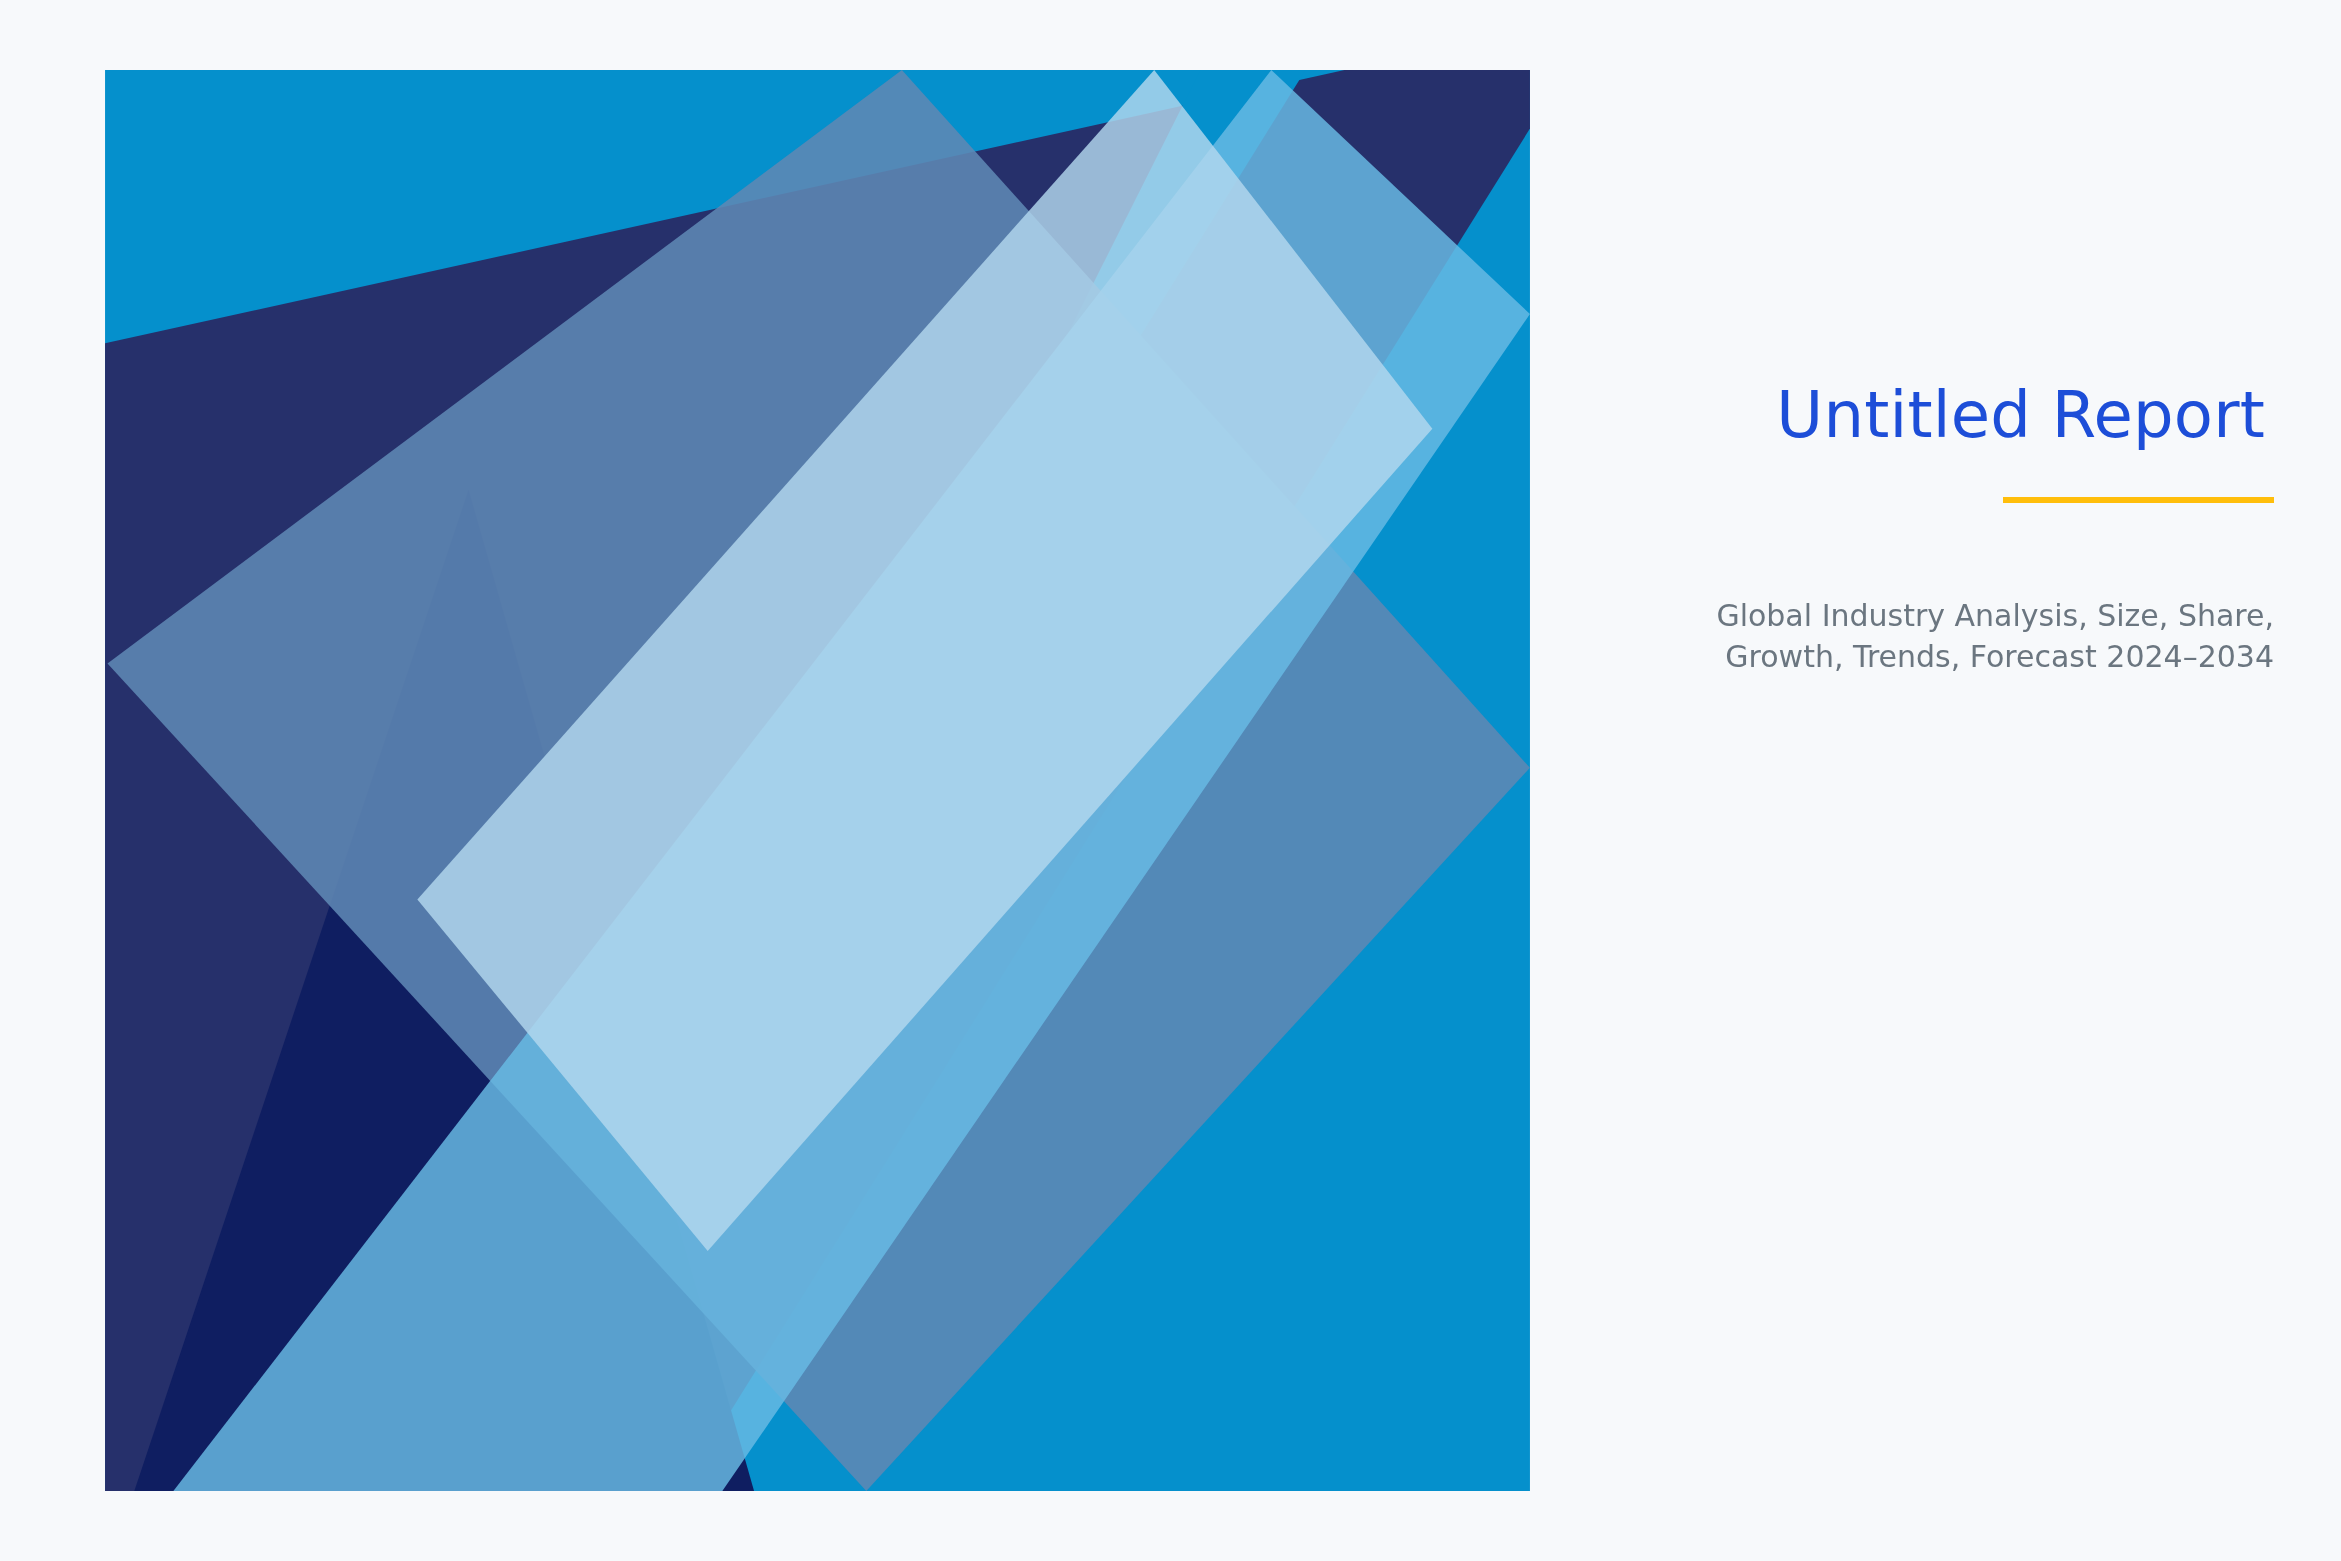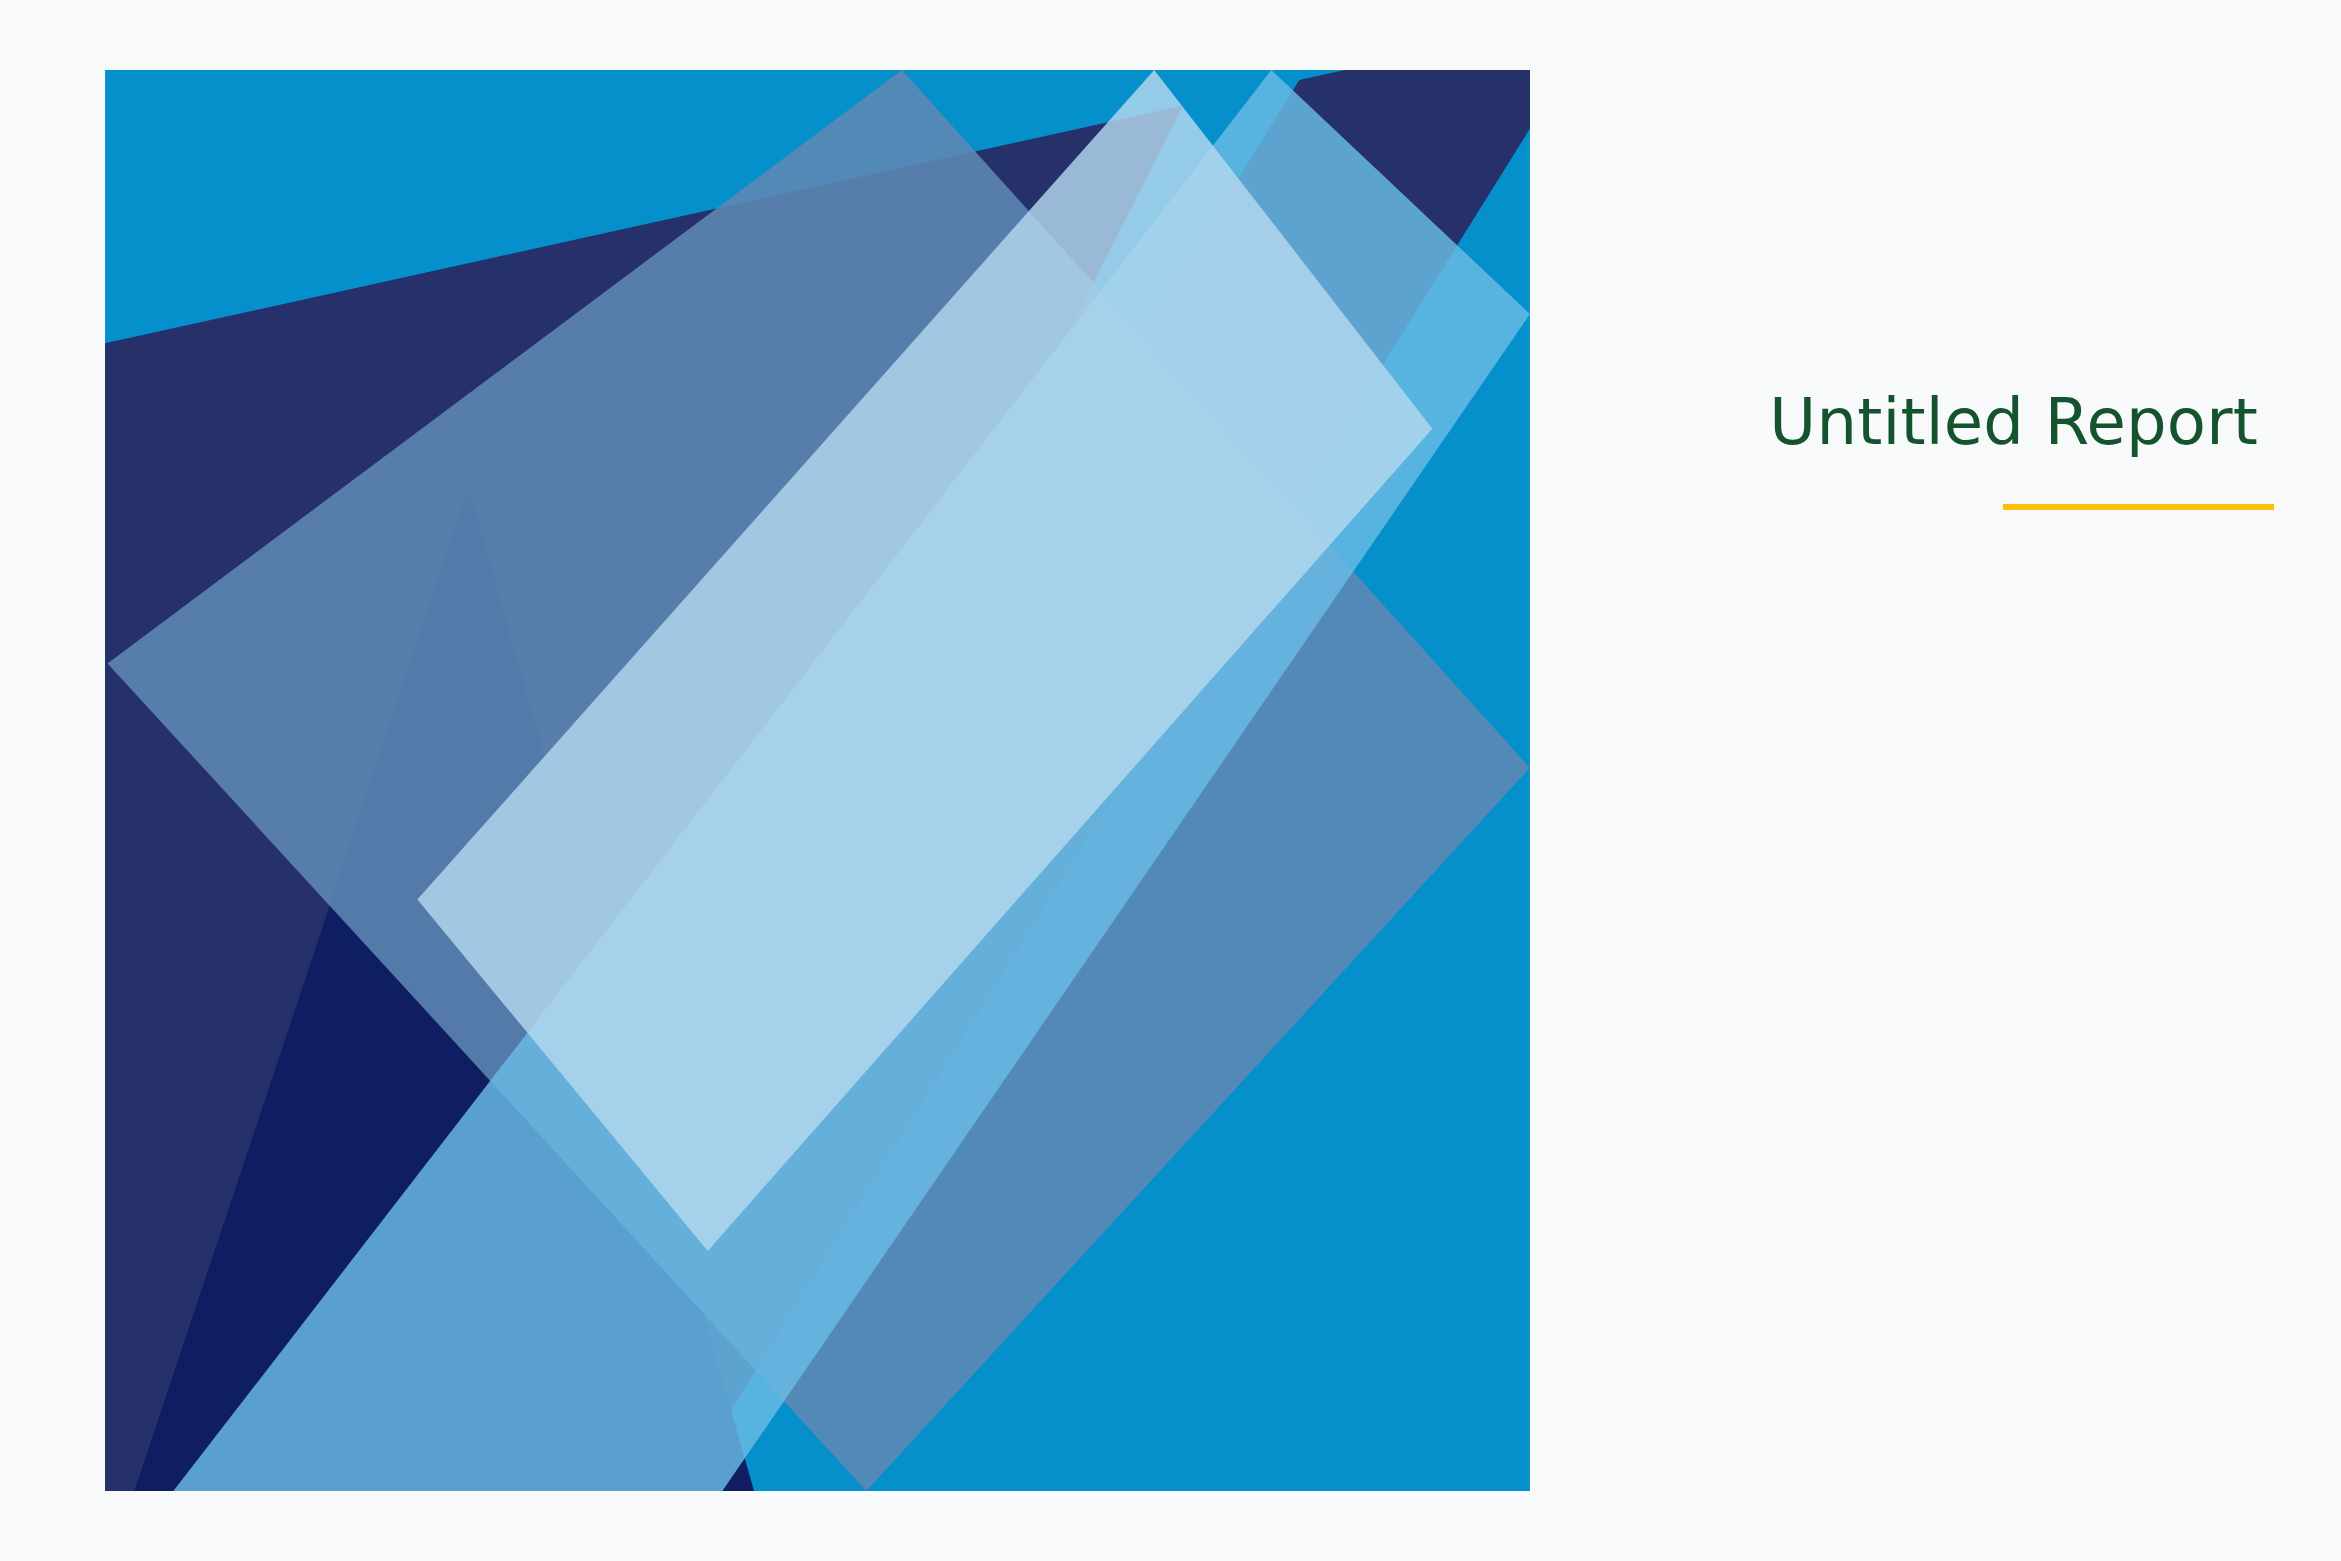--- a/index.html
+++ b/index.html
@@ -52,9 +52,9 @@
     font-size: 64px;
     font-weight: 400;
     letter-spacing: 0.2px;
-    color: #14532d;
+    color: #1d4ed8;
     line-height: 1.1;
-    margin: 16px;
+    margin: 9px;
     white-space: nowrap;
   }
 

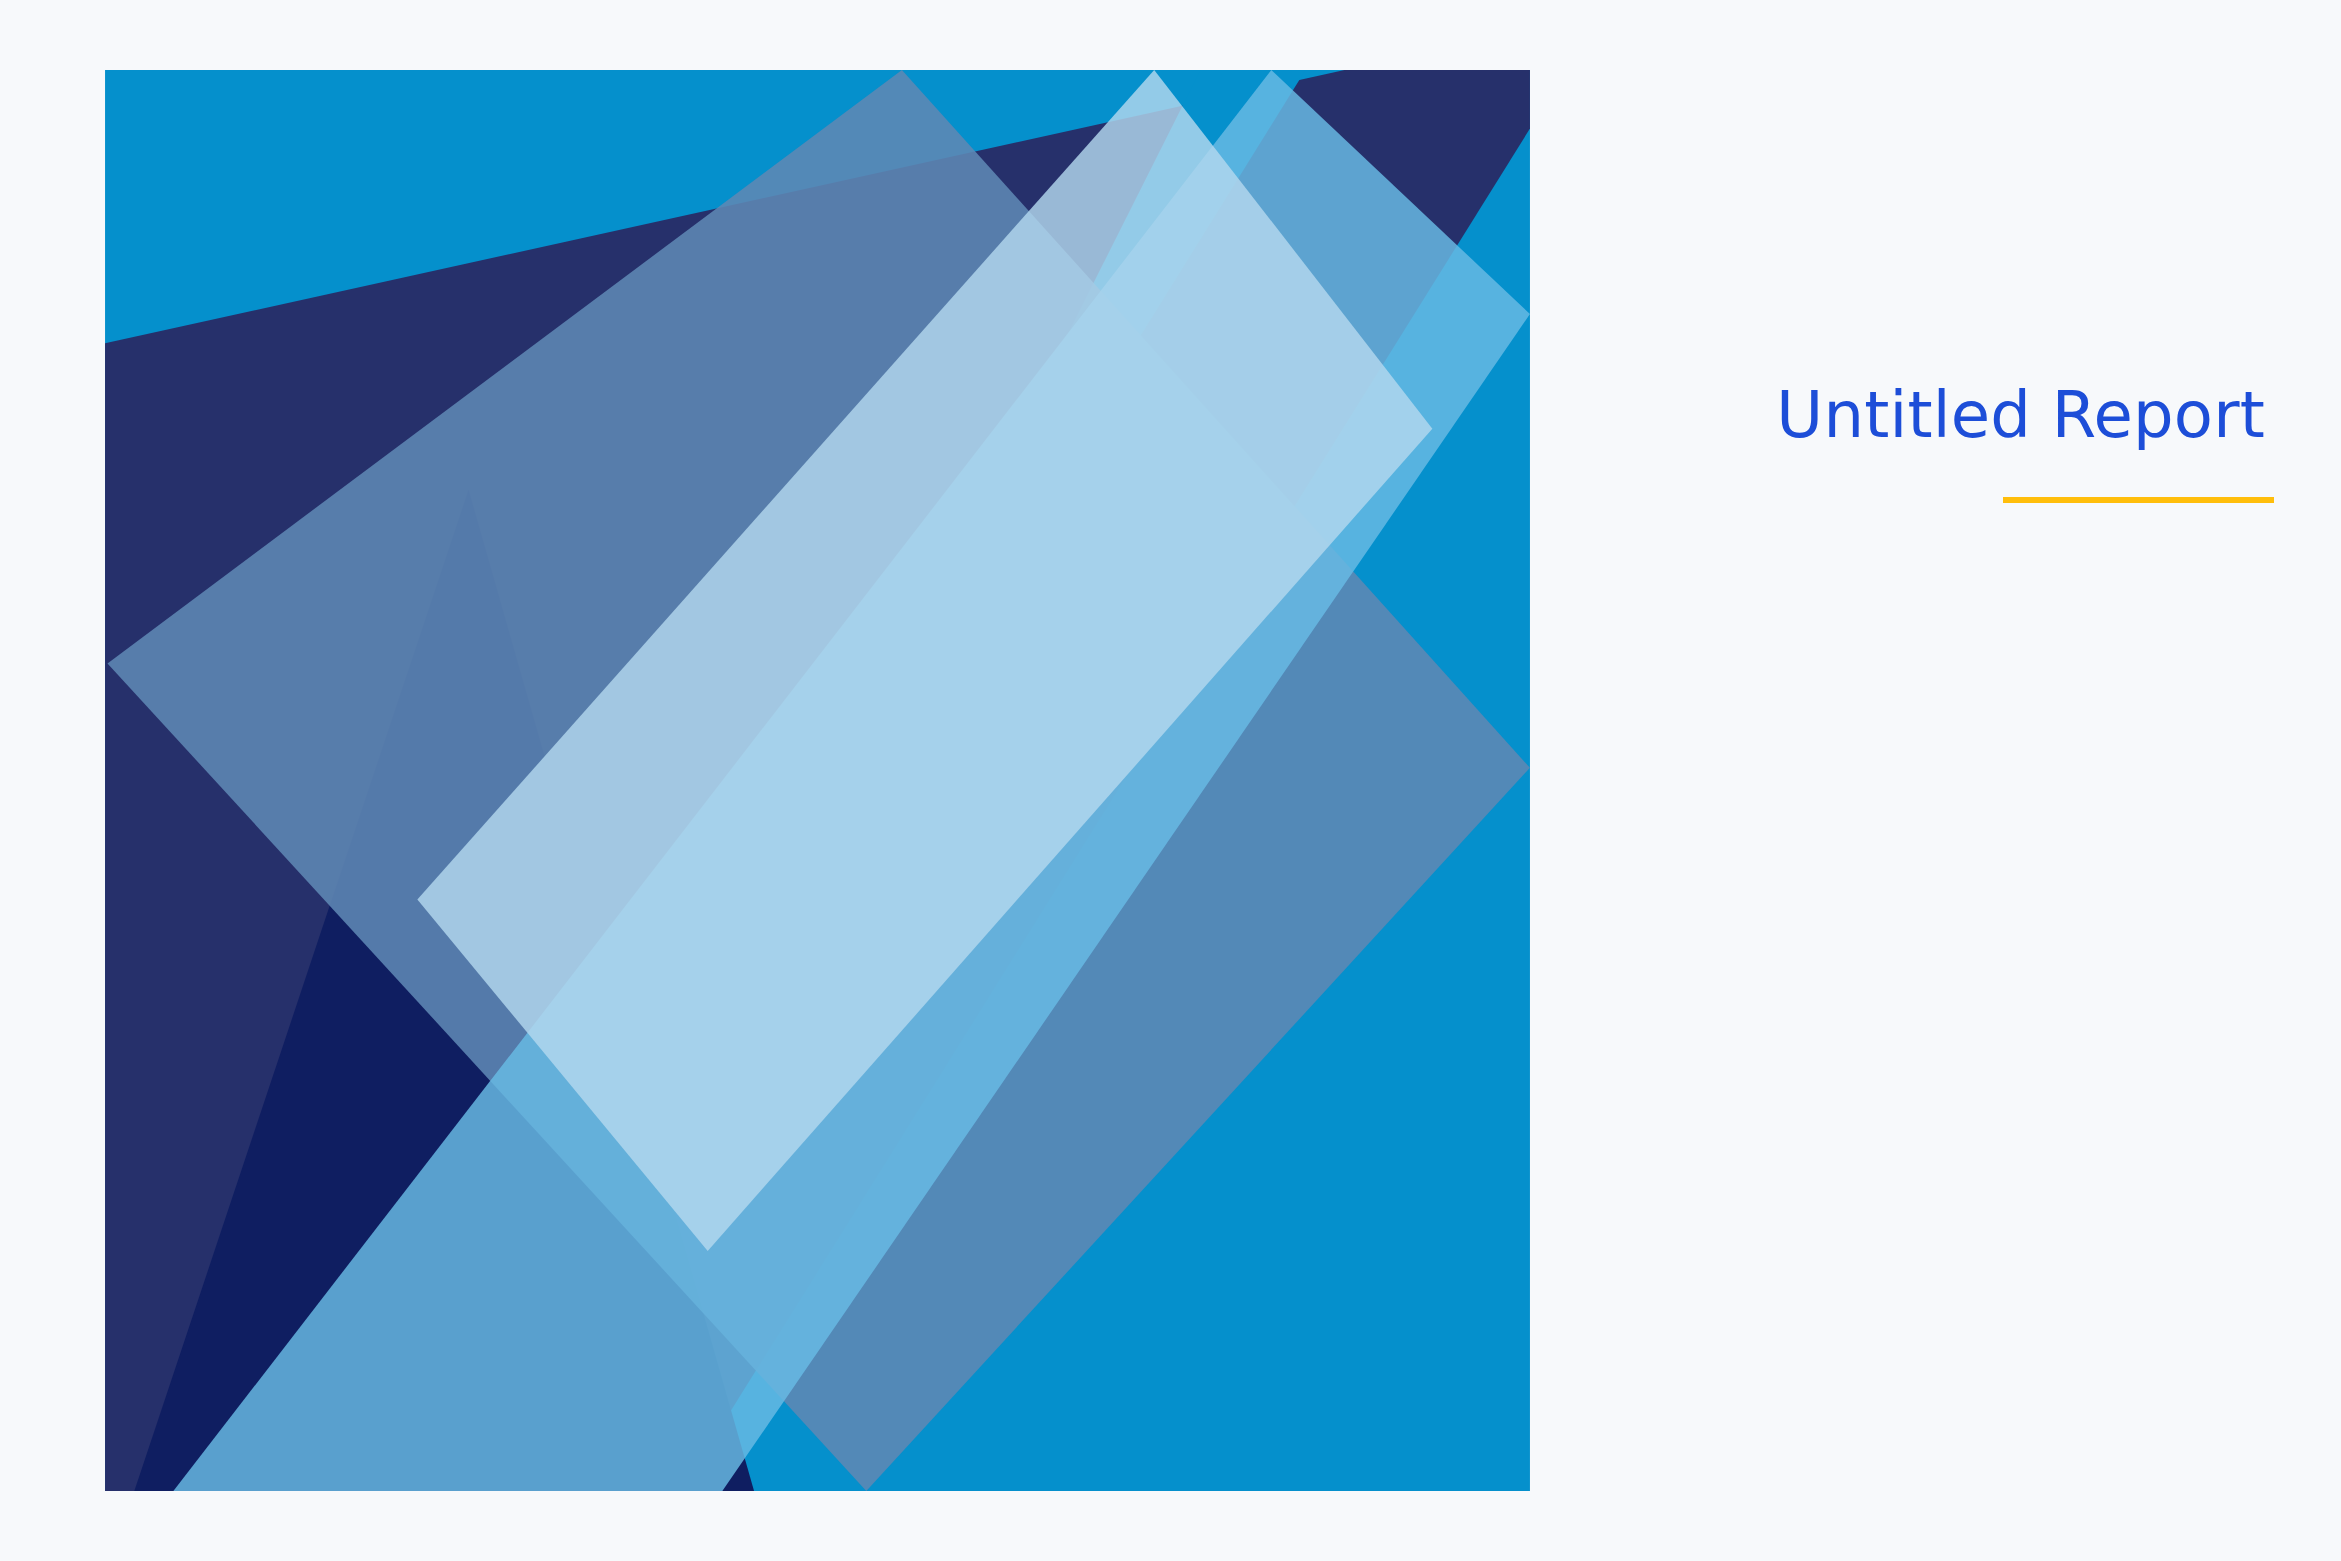--- a/index.html
+++ b/index.html
@@ -113,6 +113,7 @@
       <div id="title-rule"></div>
     </div>
 
+    <p id="report-subtitle">Global Industry Analysis, Size, Share, Growth, Trends, Forecast 2024–2034</p>
 
   </div>
 

